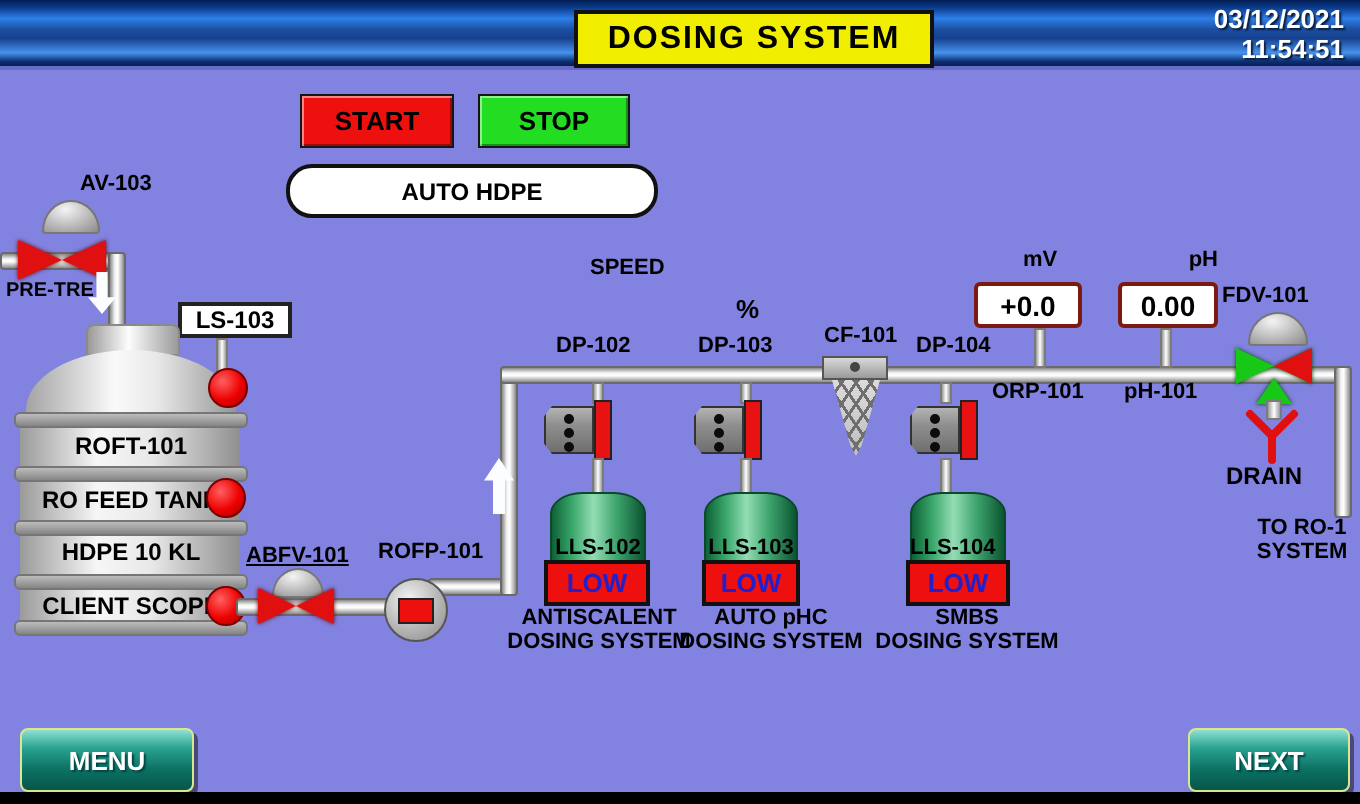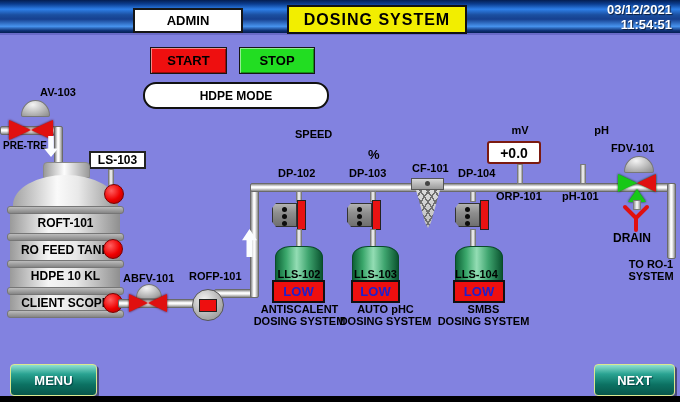--- a/index.html
+++ b/index.html
@@ -113,7 +113,6 @@
 <div class="screen">
 
   <div class="abs topbar"></div>
-  <div class="abs ctr admin-btn">ADMIN</div>
   <div class="abs ctr title-box">DOSING SYSTEM</div>
   <div class="abs datetime">
     <div>03/12/2021</div>

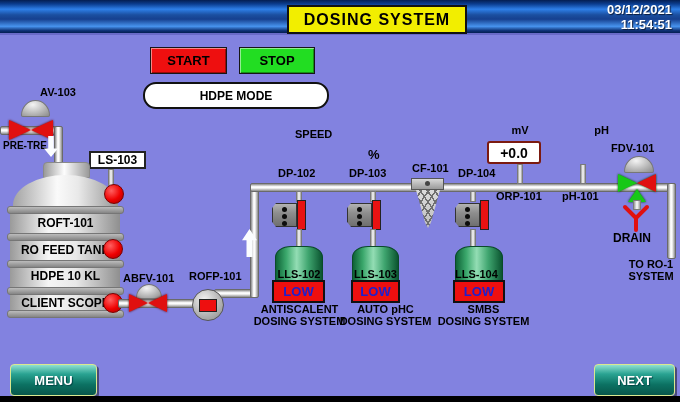--- a/index.html
+++ b/index.html
@@ -121,7 +121,7 @@
 
   <div class="abs ctr btn start">START</div>
   <div class="abs ctr btn stop">STOP</div>
-  <div class="abs ctr mode-pill">HDPE MODE</div>
+  <div class="abs ctr mode-pill">AUTO HDPE</div>
 
   <div class="lbl" style="left:8px;top:86px;margin-left:32px;">AV-103</div>
   <div class="abs dome" style="left:21px;top:100px;width:27px;height:15px;"></div>

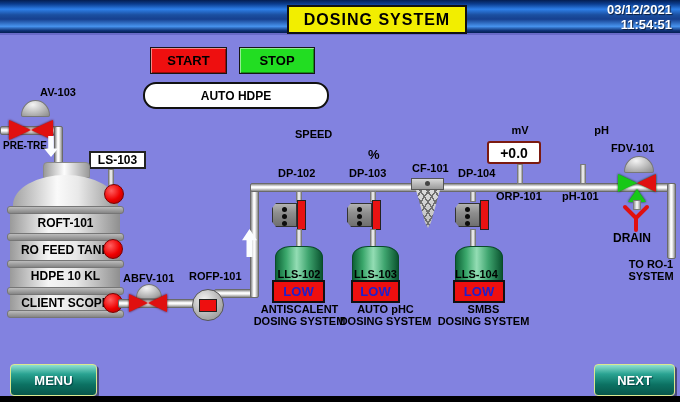--- a/index.html
+++ b/index.html
@@ -218,6 +218,7 @@
   <div class="lbl" style="left:496px;top:190px;">ORP-101</div>
 
   <div class="lbl" style="left:559px;top:124px;width:50px;text-align:right;">pH</div>
+  <div class="abs ctr rbox" style="left:559px;top:141px;width:50px;height:23px;">0.00</div>
   <div class="abs stub" style="left:580px;top:164px;height:20px;"></div>
   <div class="lbl" style="left:562px;top:190px;">pH-101</div>
 

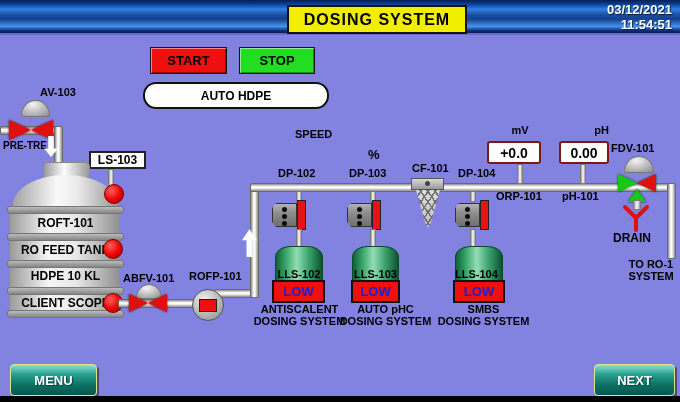--- a/index.html
+++ b/index.html
@@ -153,7 +153,7 @@
   <div class="abs ind" style="left:103px;top:239px;"></div>
   <div class="abs ind" style="left:103px;top:293px;"></div>
 
-  <div class="lbl" style="left:123px;top:272px;">ABFV-101</div>
+  <div class="lbl" style="left:123px;top:272px;text-decoration:underline;">ABFV-101</div>
   <div class="abs ph" style="left:118px;top:299px;width:78px;"></div>
   <div class="abs dome" style="left:136px;top:284px;width:24px;height:13px;"></div>
   <div class="abs vred" style="left:129px;top:294px;">

